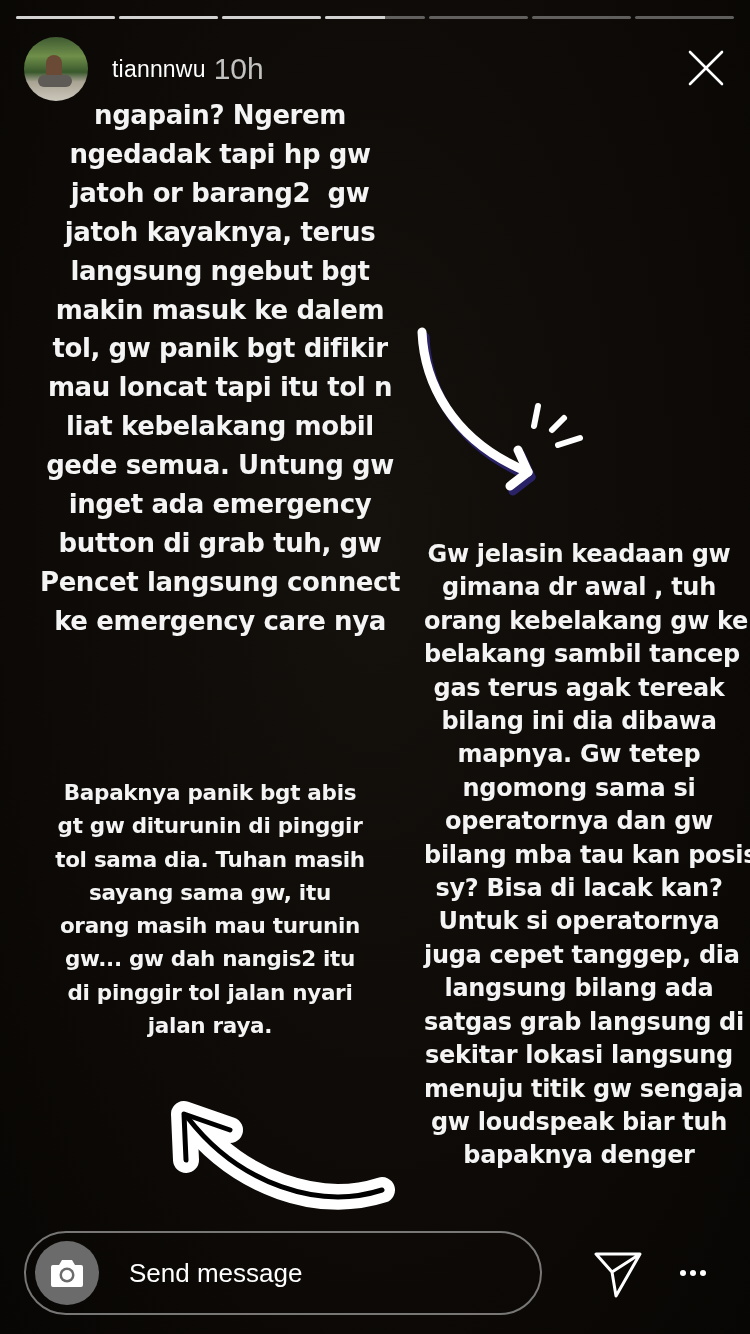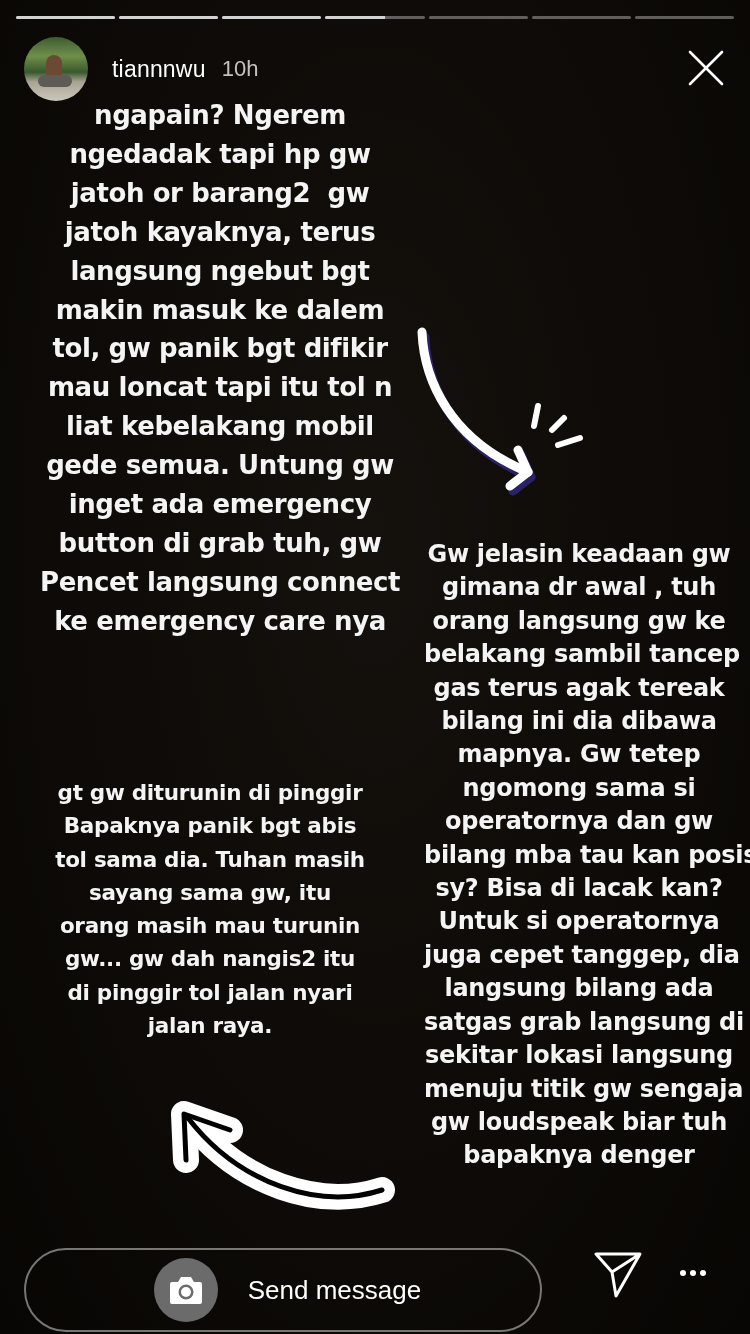--- a/index.html
+++ b/index.html
@@ -24,7 +24,7 @@
   .avatar .person { position: absolute; left: 22px; top: 18px; width: 16px; height: 26px; border-radius: 8px 8px 4px 4px; background: #6a4a34; }
   .avatar .person2 { position: absolute; left: 14px; top: 38px; width: 34px; height: 12px; border-radius: 6px; background: #5e5a55; }
   .username { margin-left: 24px; font-size: 23px; font-weight: 400; color: #fff; letter-spacing: 0.2px; }
-  .time { margin-left: 16px; font-size: 22px; color: rgba(255,255,255,0.75); }
+  .time { margin-left: 8px; font-size: 30px; color: rgba(255,255,255,0.75); }
   .close-btn { position: absolute; right: 4px; top: 12px; width: 40px; height: 40px; cursor: pointer; }
   .text-block { position: absolute; text-align: center; font-family: "DejaVu Sans", sans-serif; font-weight: bold; color: #f4f4f4; }
   .text-block .line { display: block; white-space: nowrap; }

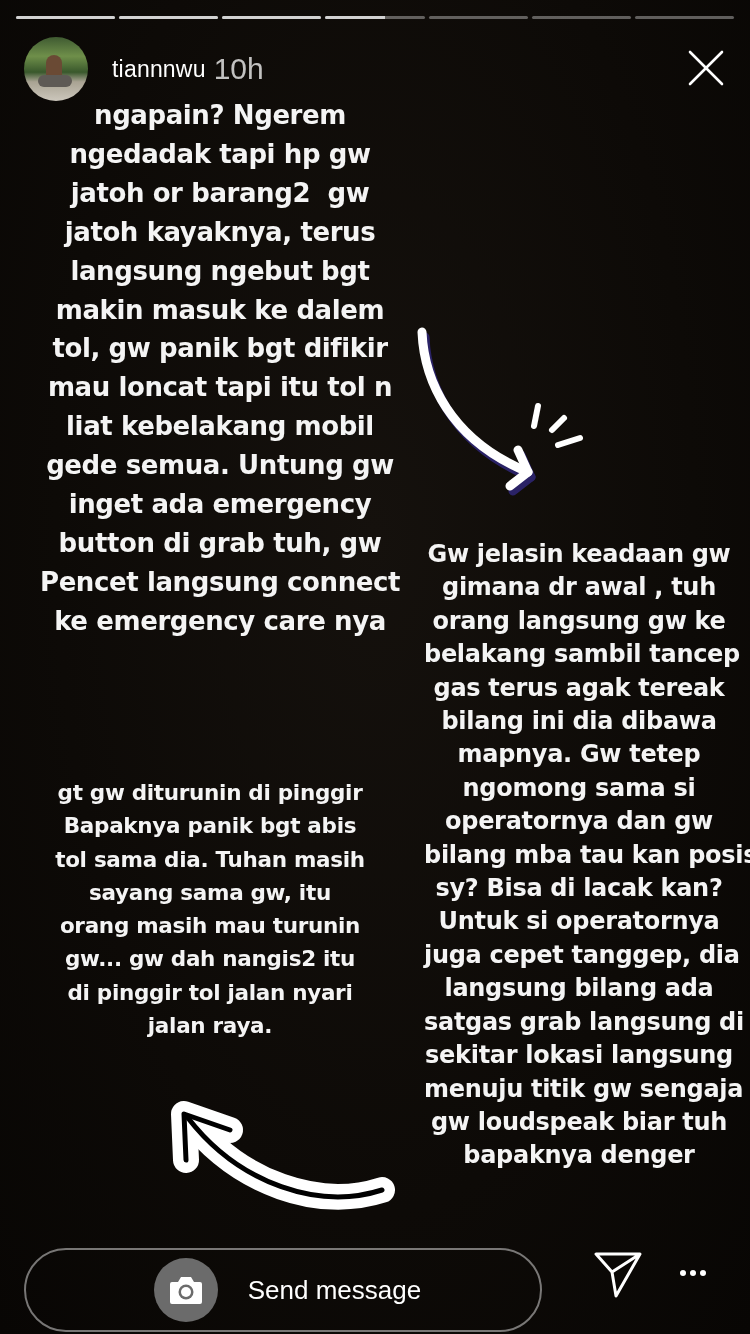--- a/index.html
+++ b/index.html
@@ -135,7 +135,7 @@
 <div class="text-block block3">
   <span class="line">Gw jelasin keadaan gw</span>
   <span class="line">gimana dr awal , tuh</span>
-  <span class="line">orang langsung gw ke</span>
+  <span class="line">orang kebelakang gw ke</span>
   <span class="line">belakang sambil tancep</span>
   <span class="line">gas terus agak tereak</span>
   <span class="line">bilang ini dia dibawa</span>

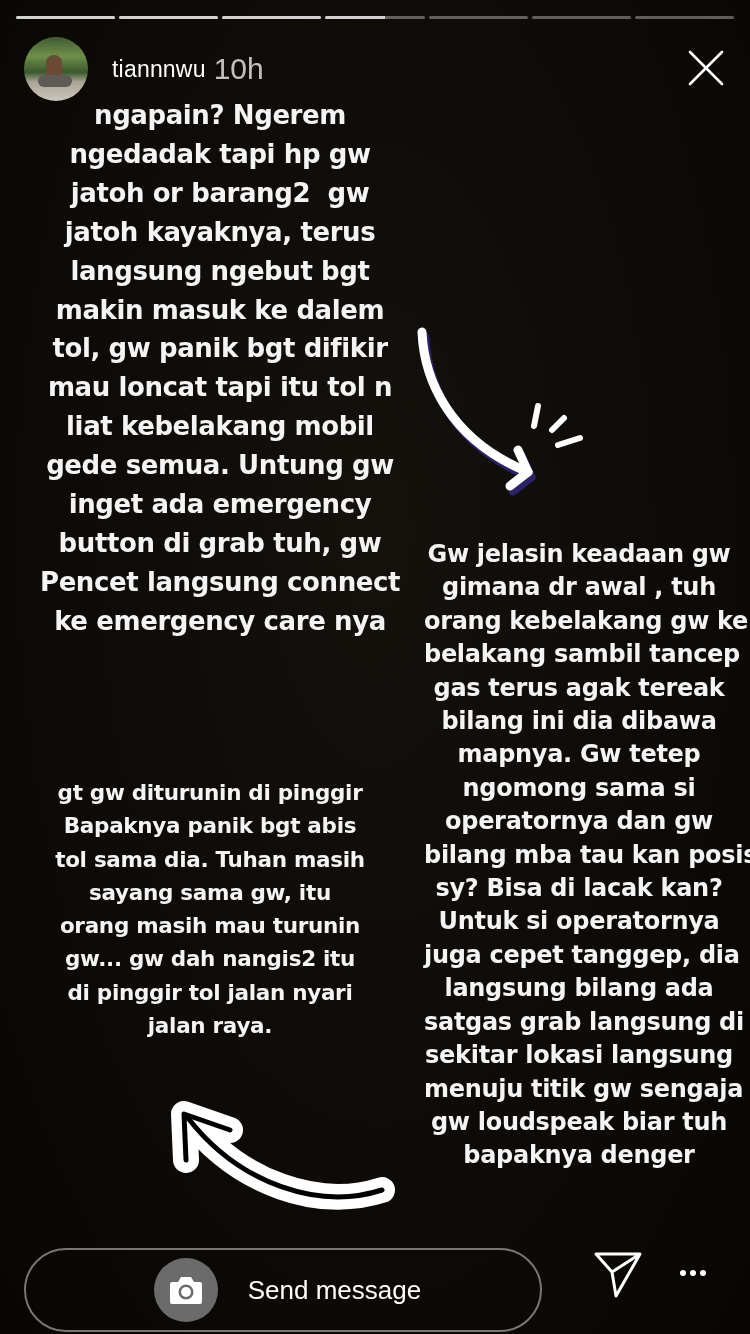--- a/index.html
+++ b/index.html
@@ -122,8 +122,8 @@
 </svg>
 
 <div class="text-block block2">
+  <span class="line">Bapaknya panik bgt abis</span>
   <span class="line">gt gw diturunin di pinggir</span>
-  <span class="line">Bapaknya panik bgt abis</span>
   <span class="line">tol sama dia. Tuhan masih</span>
   <span class="line">sayang sama gw, itu</span>
   <span class="line">orang masih mau turunin</span>

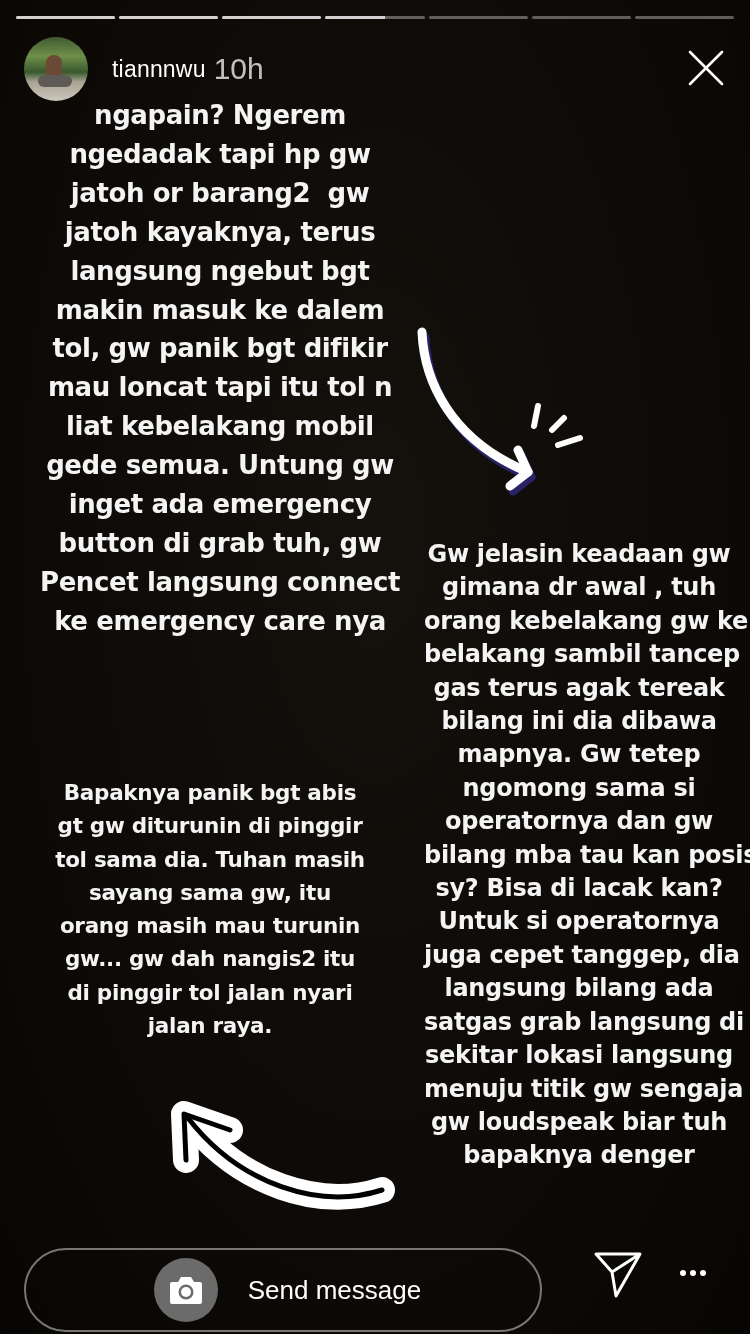--- a/index.html
+++ b/index.html
@@ -35,9 +35,9 @@
   .arrow2 { position: absolute; left: 150px; top: 1080px; width: 260px; height: 140px; }
   .bottom { position: absolute; left: 0; right: 0; top: 1228px; height: 90px; }
   .msg-box {
-    position: absolute; left: 24px; top: 20px; width: 518px; height: 84px;
+    position: absolute; left: 24px; top: 3px; width: 518px; height: 84px;
     border: 2px solid rgba(255,255,255,0.45); border-radius: 44px;
-    display: flex; align-items: center; cursor: text; justify-content: center;
+    display: flex; align-items: center; cursor: text;
   }
   .cam-btn {
     width: 64px; height: 64px; margin-left: 9px; border-radius: 50%;

